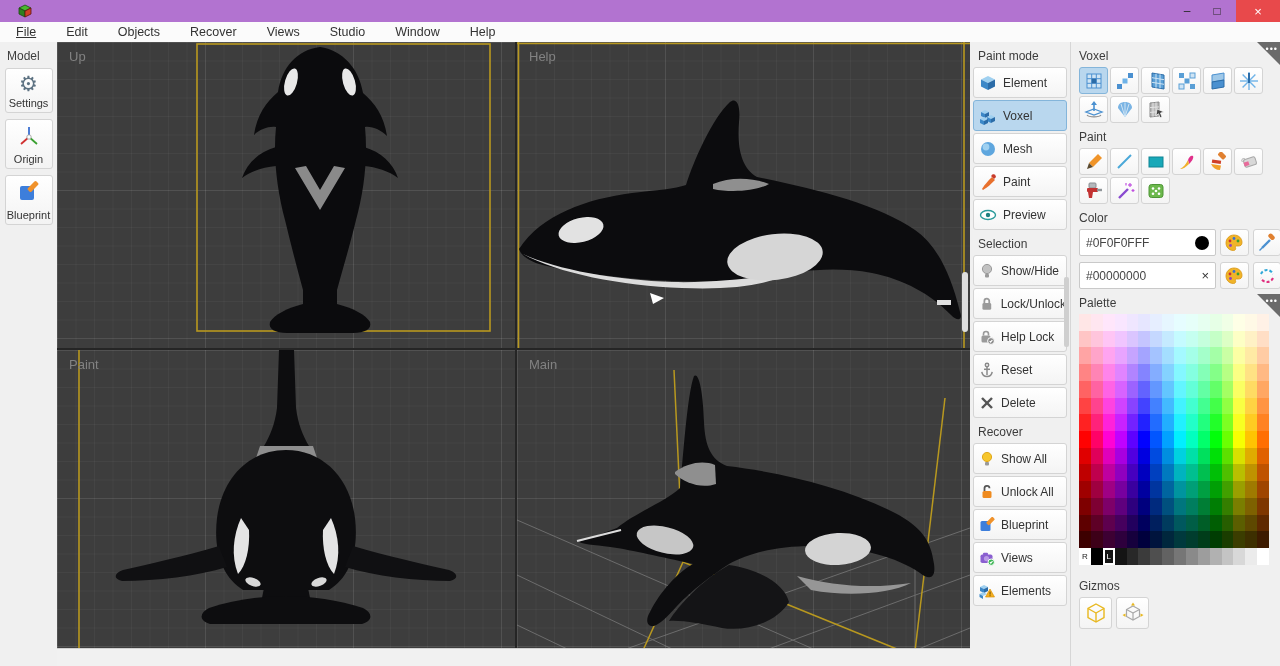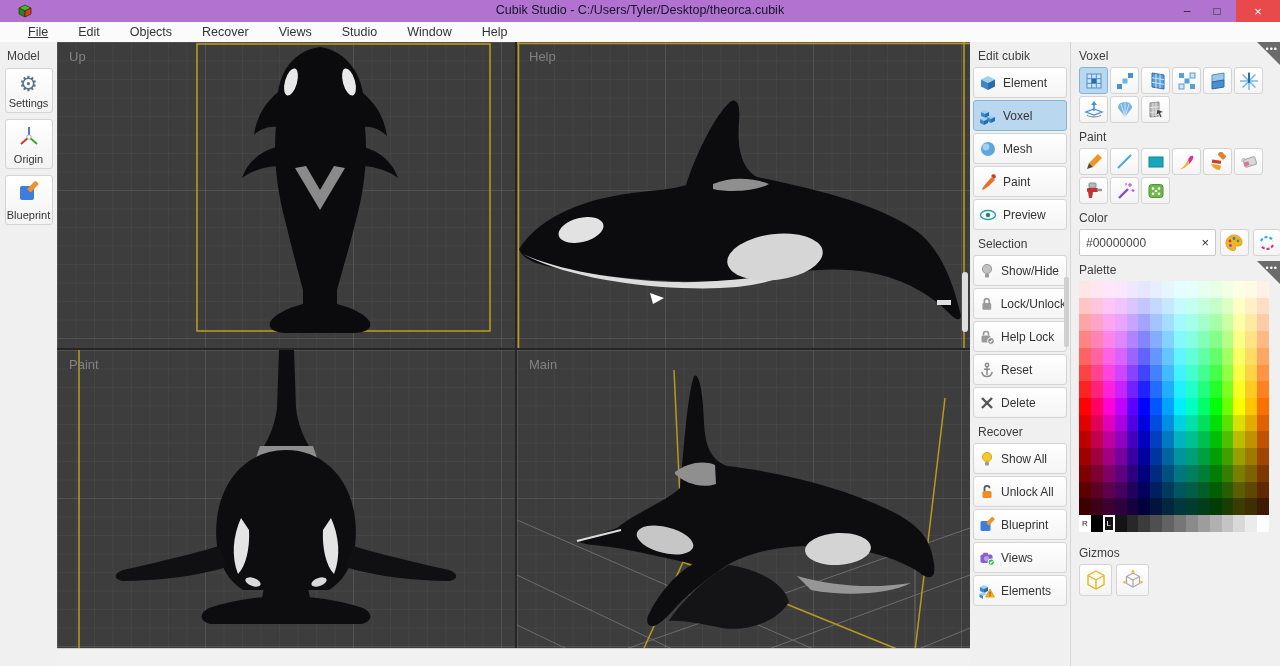--- a/index.html
+++ b/index.html
@@ -89,7 +89,6 @@
       <polygon points="1,4 7,7 7,13 1,10" fill="#2e8020" stroke="#1c4a12" stroke-width="0.8"></polygon>
       <polygon points="13,4 7,7 7,13 13,10" fill="#d04028" stroke="#5a150c" stroke-width="0.8"></polygon>
     </svg>
-    <div class="title">Cubik Studio - C:/Users/Tyler/Desktop/theorca.cubik</div>
     <div class="wc wc-min">–</div>
     <div class="wc wc-max">□</div>
     <div class="wc wc-close">×</div>

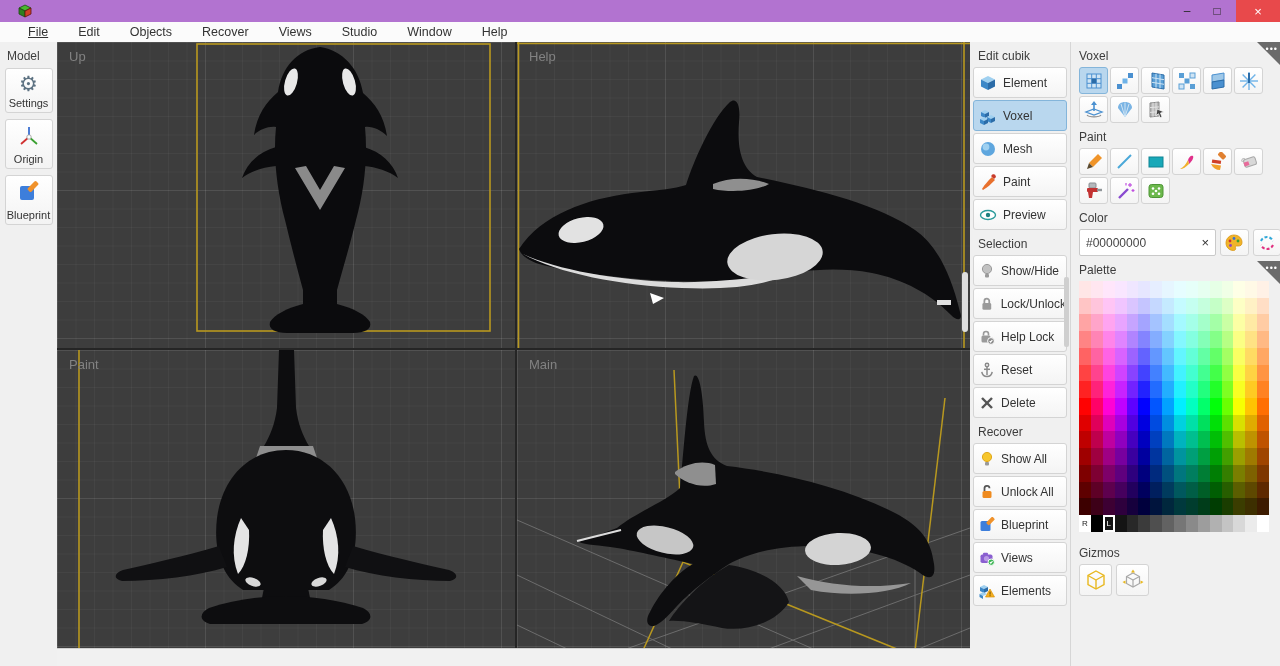--- a/index.html
+++ b/index.html
@@ -20,7 +20,7 @@
   .menubar{position:absolute;left:0;top:22px;width:1280px;height:20px;background:#fbfbfb;
         border-bottom:1px solid #e3e3e3;display:flex;align-items:center;}
   .menu-item{padding:0 15px;font-size:12.5px;color:#333;height:20px;line-height:20px;}
-  .menu-item:first-child{padding-left:28px;text-decoration:underline;}
+  .menu-item:first-child{padding-left:16px;text-decoration:underline;}
   
   .sidebar{position:absolute;left:0;top:42px;width:57px;height:624px;background:#f0f0f0;}
   .side-header{font-size:12px;color:#3c3c3c;margin:7px 0 5px 7px;}

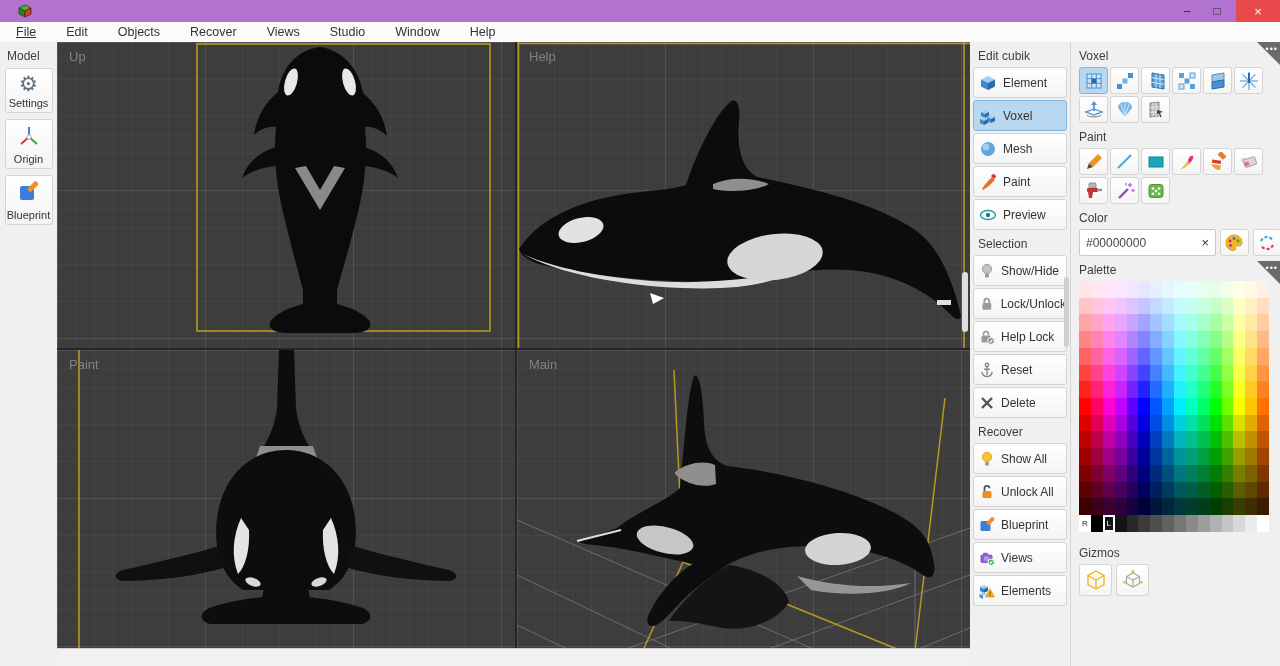--- a/index.html
+++ b/index.html
@@ -228,7 +228,7 @@
   </div>
 
   <div class="mid-panel">
-    <div class="sec-header">Edit cubik</div>
+    <div class="sec-header">Paint mode</div>
 
     <div class="panel-btn">
       <svg width="18" height="18" viewBox="0 0 18 18">

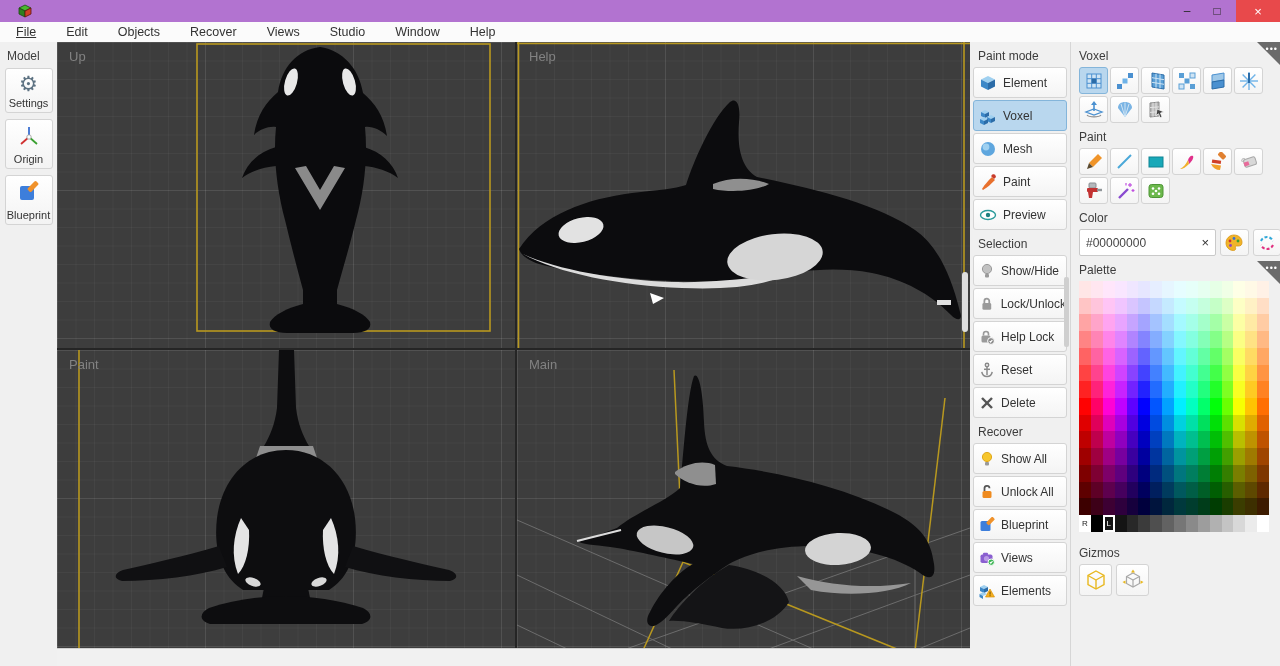--- a/index.html
+++ b/index.html
@@ -536,6 +536,28 @@
     </div>
 
     <div class="sec-header">Color</div>
+    <div class="color-row">
+      <div class="hex-box">
+        <span>#0F0F0FFF</span>
+        <span class="swatch-dot"></span>
+      </div>
+      <div class="tool">
+        <svg width="20" height="20" viewBox="0 0 20 20">
+          <path d="M10,2 C15,2 18,5.5 18,9.5 C18,12 16.5,13 14.5,13 L12.5,13 C11.5,13 11,13.8 11.5,14.8 C12,15.8 11.5,17.5 9.5,17.5 C5,17.5 2,14 2,10 C2,5.5 5.5,2 10,2 Z" fill="#f0b429" stroke="#d89410" stroke-width="0.8"></path>
+          <circle cx="6" cy="8" r="1.4" fill="#d03030"></circle>
+            <circle cx="10" cy="5.5" r="1.4" fill="#3a70d0"></circle>
+          <circle cx="14" cy="8" r="1.4" fill="#3aa030"></circle>
+            <circle cx="6.5" cy="12.5" r="1.4" fill="#9040c0"></circle>
+        </svg>
+      </div>
+      <div class="tool">
+        <svg width="20" height="20" viewBox="0 0 20 20">
+          <rect x="11" y="1.5" width="7" height="4.5" rx="2" fill="#e08030" transform="rotate(45 14.5 3.75)"></rect>
+          <line x1="13" y1="7" x2="5" y2="15" stroke="#4a90d0" stroke-width="2.4"></line>
+          <path d="M5,15 L2.5,17.5" stroke="#4a90d0" stroke-width="1.4"></path>
+        </svg>
+      </div>
+    </div>
     <div class="color-row">
       <div class="hex-box">
         <span>#00000000</span>

